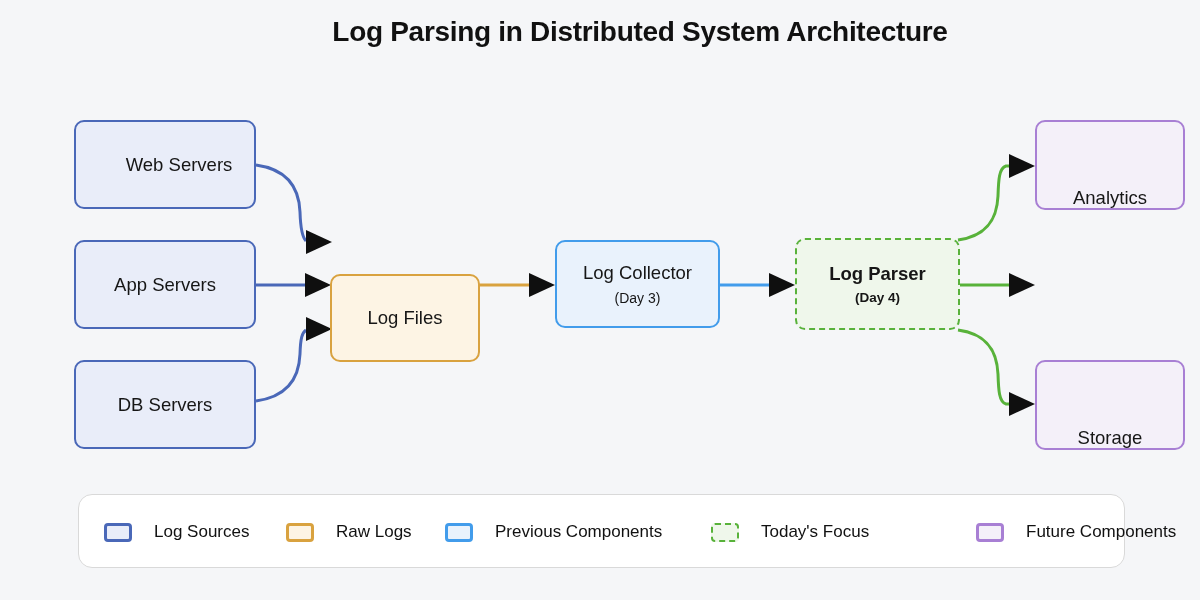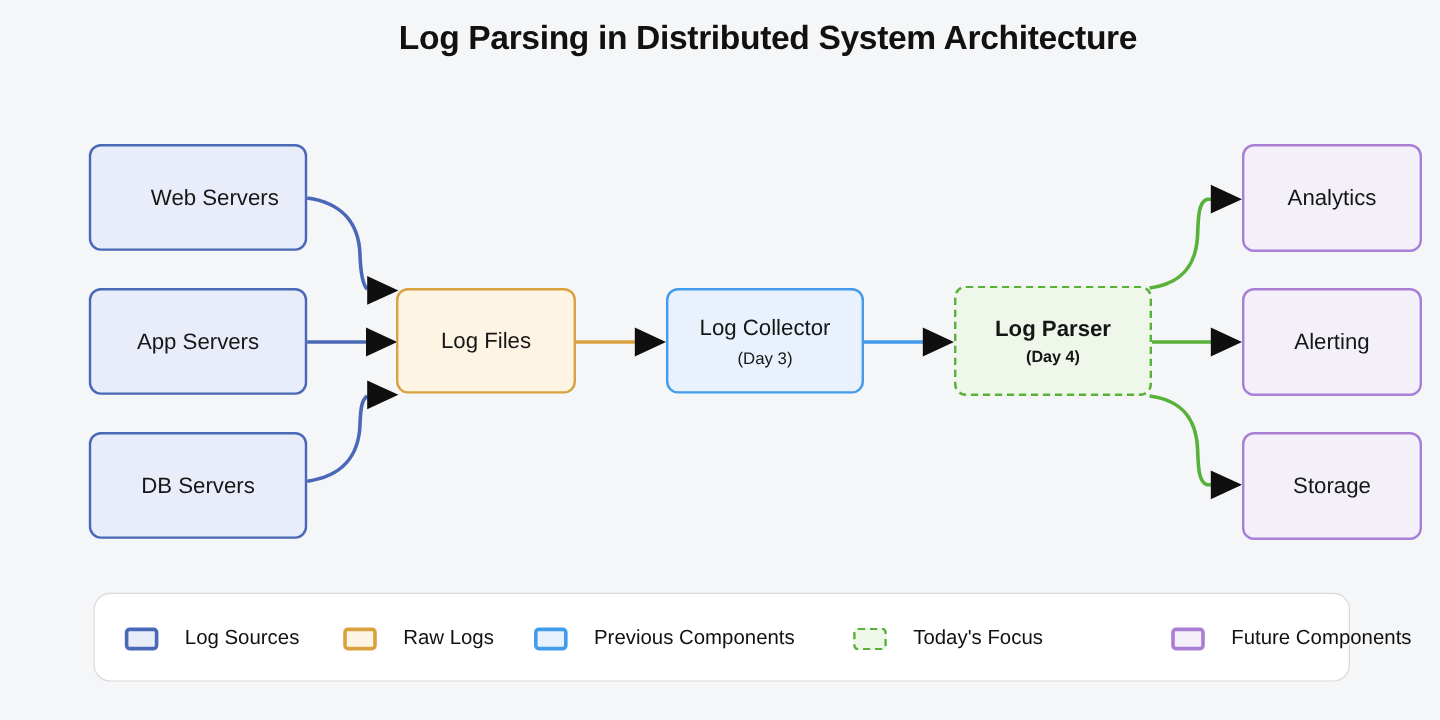--- a/index.html
+++ b/index.html
@@ -15,7 +15,7 @@
   .ltblue {border:2.5px solid #429ceb;background:#e9f2fc;align-items:center;}
   .green  {border:2.5px dashed #58b23a;background:#eff7eb;font-weight:bold;}
   .green .sub{font-size:13.5px;font-weight:bold;}
-  .purple {border:2.5px solid #a87fd4;background:#f4f0f9;}
+  .purple {border:2.5px solid #a87fd4;background:#f4f0f9;justify-content:flex-end;}
   
   .n-web{left:74px;top:120px;width:182px;height:89px;padding-left:28px;}
   .n-app{left:74px;top:240px;width:182px;height:89px;}

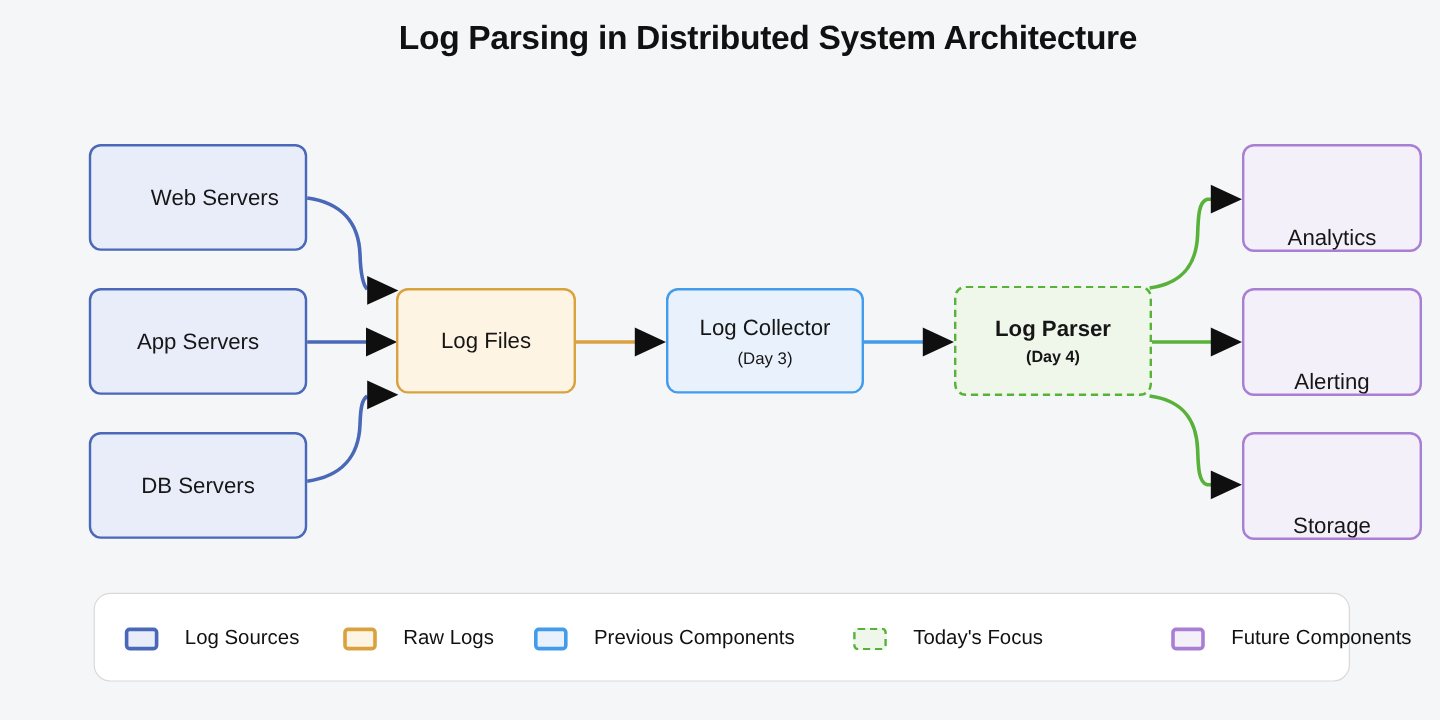--- a/index.html
+++ b/index.html
@@ -11,7 +11,7 @@
         align-items:center;justify-content:center;color:#161616;font-size:18.5px;line-height:1.15;}
   .node .sub{font-size:14px;margin-top:6px;}
   .blue   {border:2.5px solid #4a68b8;background:#e9edf9;}
-  .orange {border:2.5px solid #d9a23f;background:#fdf4e4;}
+  .orange {border:2.5px solid #d9a23f;background:#fdf4e4;margin-top:34px;}
   .ltblue {border:2.5px solid #429ceb;background:#e9f2fc;align-items:center;}
   .green  {border:2.5px dashed #58b23a;background:#eff7eb;font-weight:bold;}
   .green .sub{font-size:13.5px;font-weight:bold;}

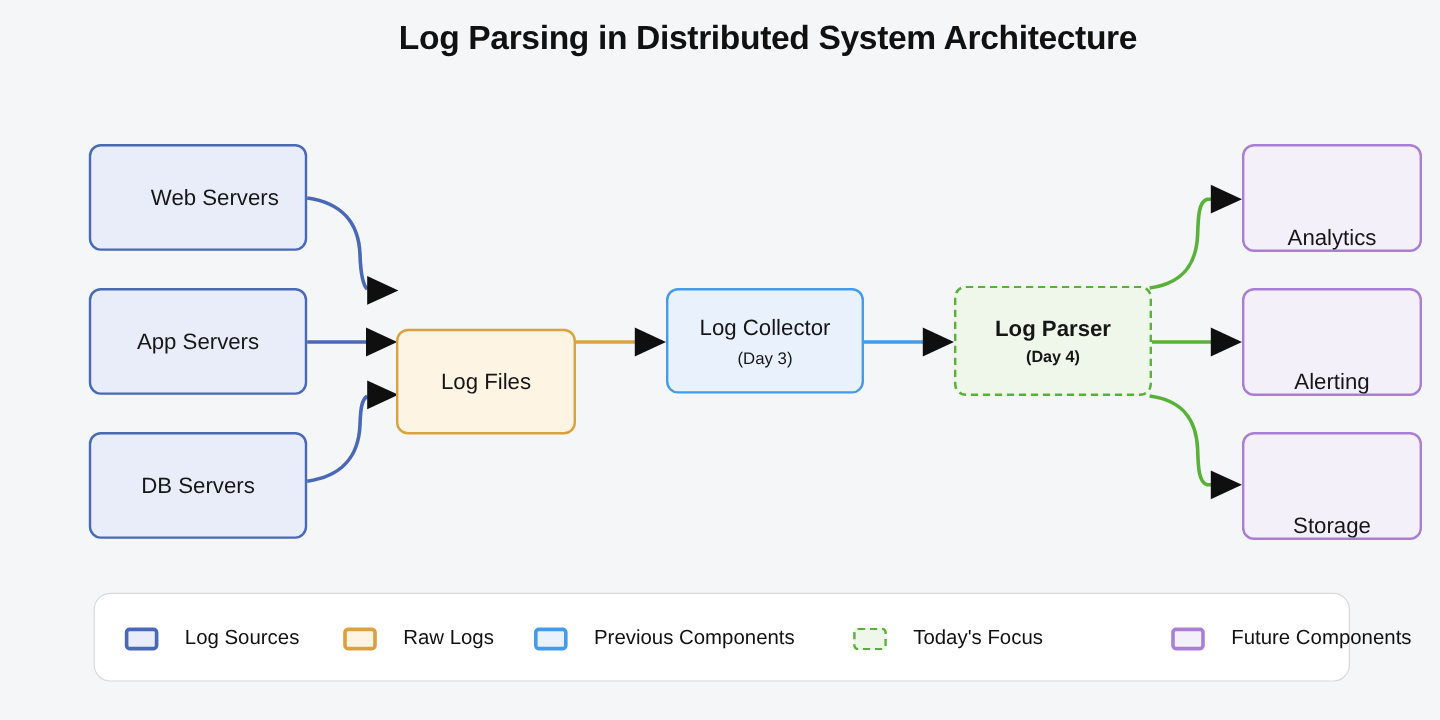--- a/index.html
+++ b/index.html
@@ -92,9 +92,6 @@
   <div class="node purple n-analytics">
     <span>Analytics</span>
   </div>
-  <div class="node purple n-alerting">
-    <span>Alerting</span>
-  </div>
   <div class="node purple n-storage">
     <span>Storage</span>
   </div>

